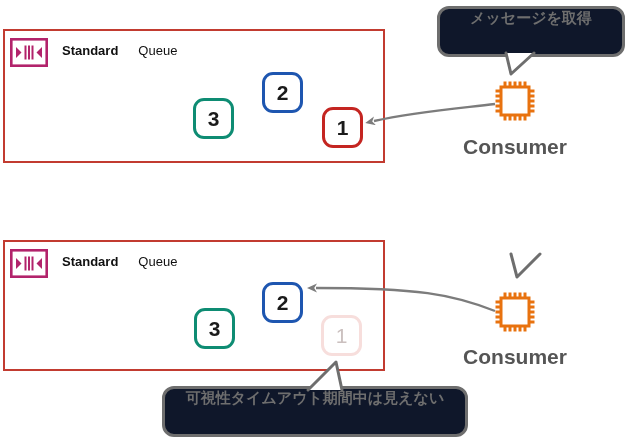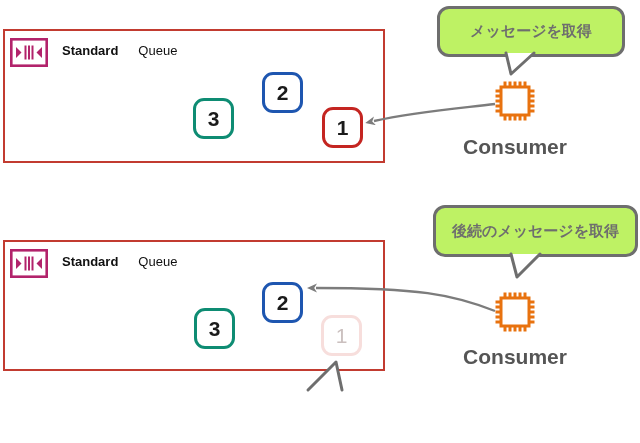--- a/index.html
+++ b/index.html
@@ -43,8 +43,8 @@
 
   
   .bubble{
-    position:absolute;background:#bef264;border:3px solid var(--bubble_border,#6e6e6e);
-    border-radius:12px;display:flex;align-items:center;justify-content:center;
+    position:absolute;background:#0f172a;border:3px solid var(--bubble_border,#6e6e6e);
+    border-radius:12px;display:flex;align-items:flex-start;justify-content:center;
     font-size:15px;font-weight:bold;color:var(--bubble_text,#6e6e6e);
     white-space:nowrap;z-index:3;
   }

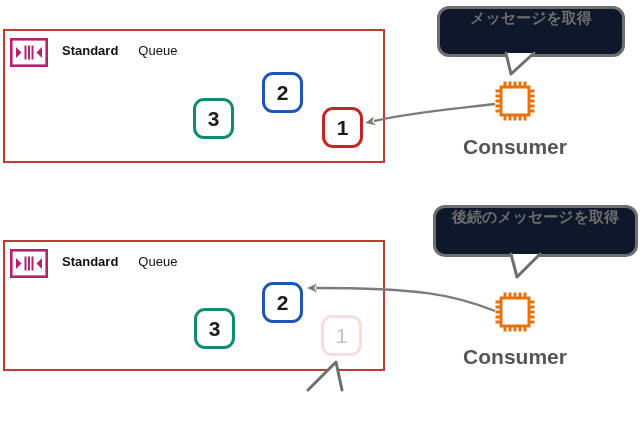--- a/index.html
+++ b/index.html
@@ -153,9 +153,6 @@
     <span>1</span>
   </div>
 
-  <div class="bubble b-mid">
-    <span>後続のメッセージを取得</span>
-  </div>
 
   <svg class="chip-icon" style="left:494px;top:291px" viewBox="0 0 42 42">
     <rect class="body" x="7" y="7" width="28" height="28"></rect>

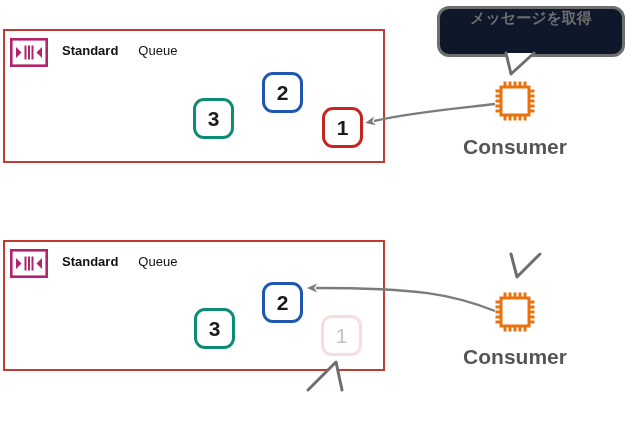--- a/index.html
+++ b/index.html
@@ -180,6 +180,9 @@
 
   <div class="consumer-label" style="left:455px;top:345px">Consumer</div>
 
+  <div class="bubble b-note">
+    <span>可視性タイムアウト期間中は見えない</span>
+  </div>
 
   <svg class="overlay" viewBox="0 0 640 443">
     <defs>

